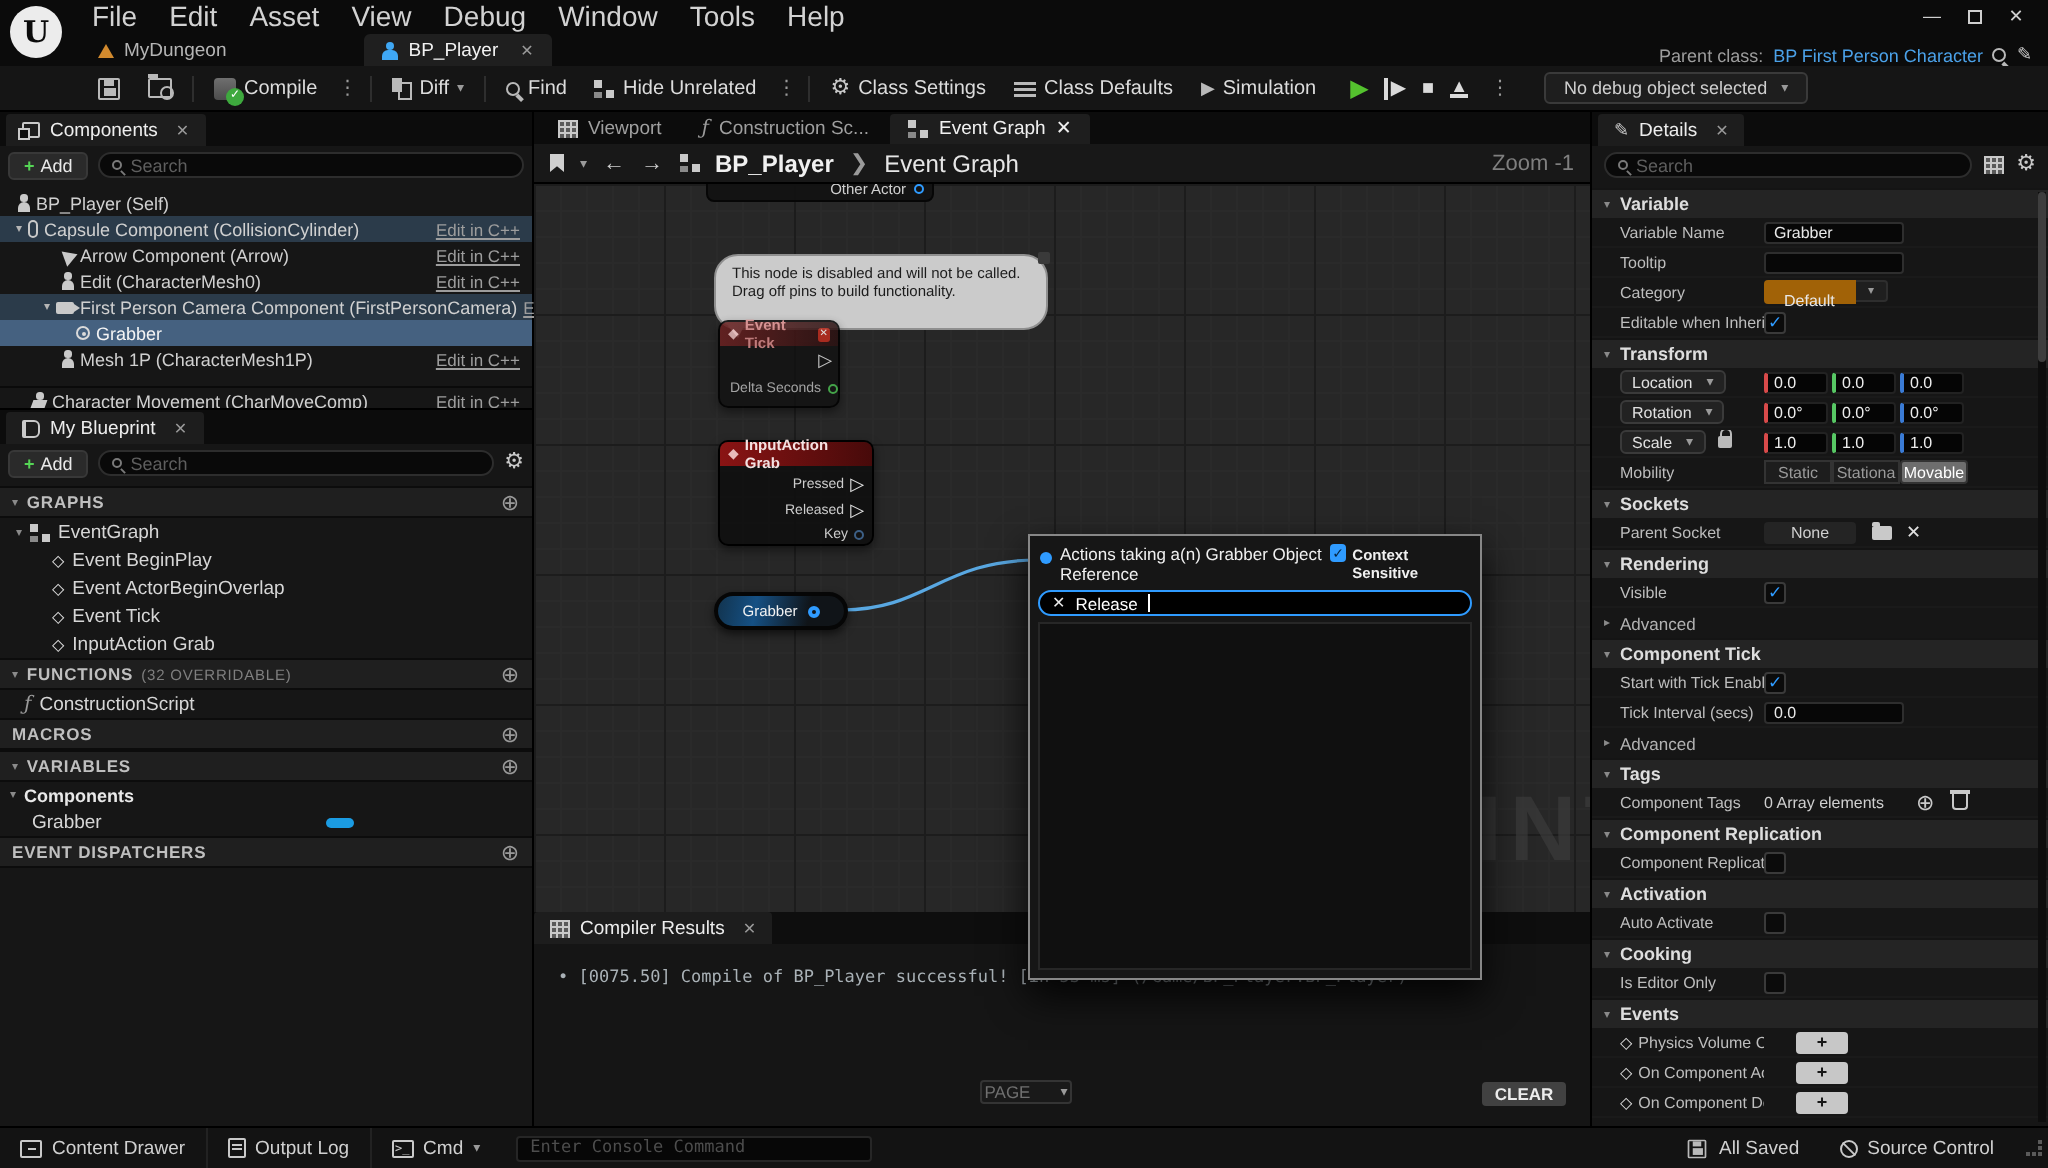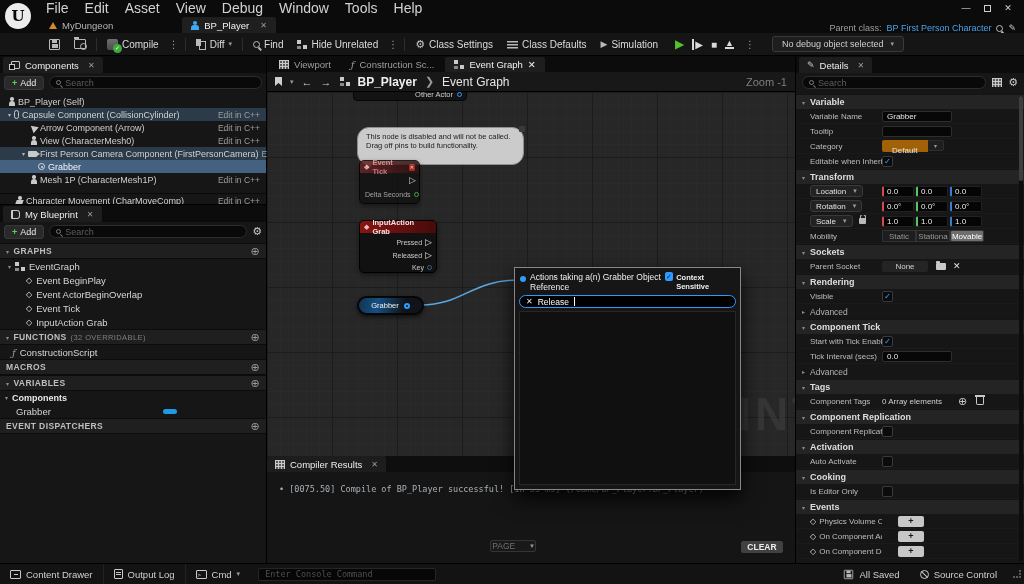--- a/index.html
+++ b/index.html
@@ -83,7 +83,7 @@
   .crow.sel{background:#456180;color:#f4f4f4}
   .crow.gap{margin-top:7px;border-top:1px solid #0a0a0a;padding-top:1px}
   .crow .tri{color:#b5b5b5;font-size:6px}
-  .editlink{margin-left:auto;color:#9d9d9d;font-size:8.5px}
+  .editlink{margin-left:auto;color:#9d9d9d;text-decoration:underline;font-size:8.5px}
   .ci{flex:none;display:inline-block}
   .i-person{width:7px;height:9px;position:relative}
   .i-person::before{content:'';position:absolute;left:2px;top:0;width:3.5px;height:3.5px;border-radius:50%;background:#c9c9c9}

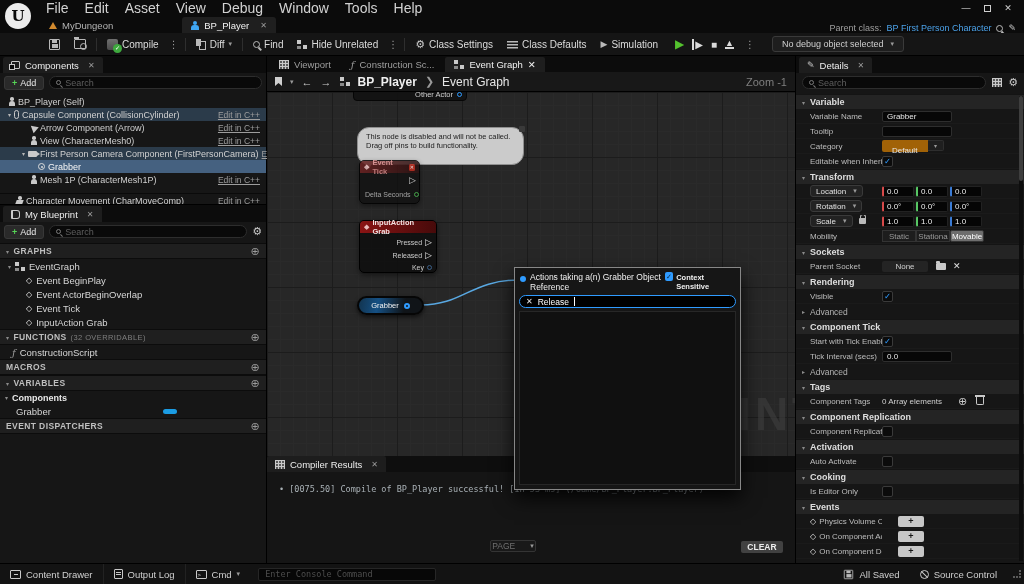--- a/index.html
+++ b/index.html
@@ -356,7 +356,7 @@
       </div>
       <div class="crow" style="padding-left: 30px;">
         <span class="ci i-person"></span>
-        <span class="clabel">View (CharacterMesh0)</span>
+        <span class="clabel">Edit (CharacterMesh0)</span>
         <span class="editlink">Edit in C++</span>
       </div>
       <div class="crow anc" style="padding-left: 22px;">

